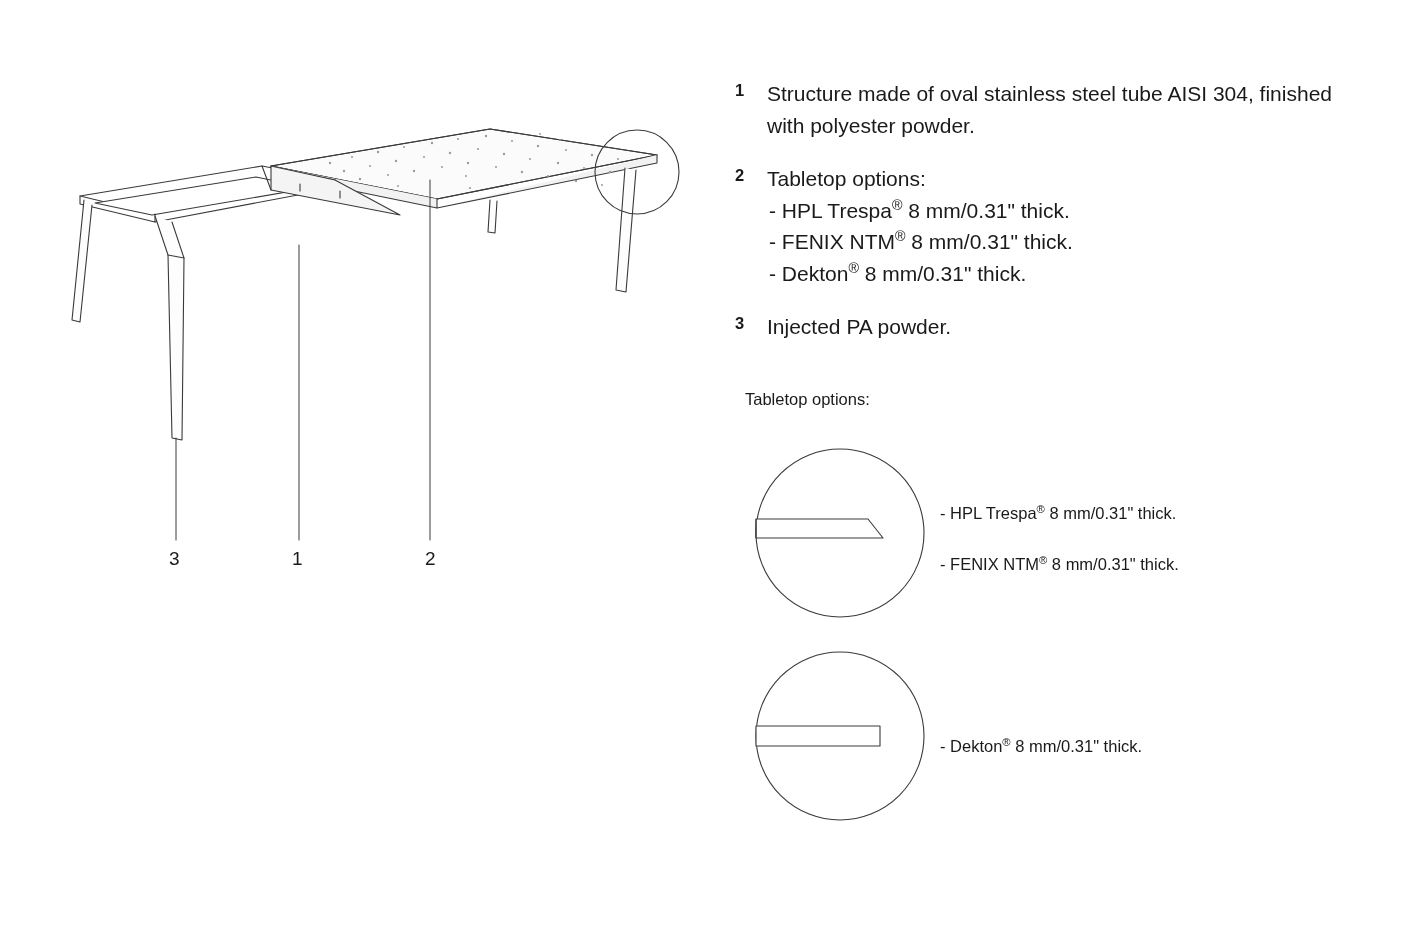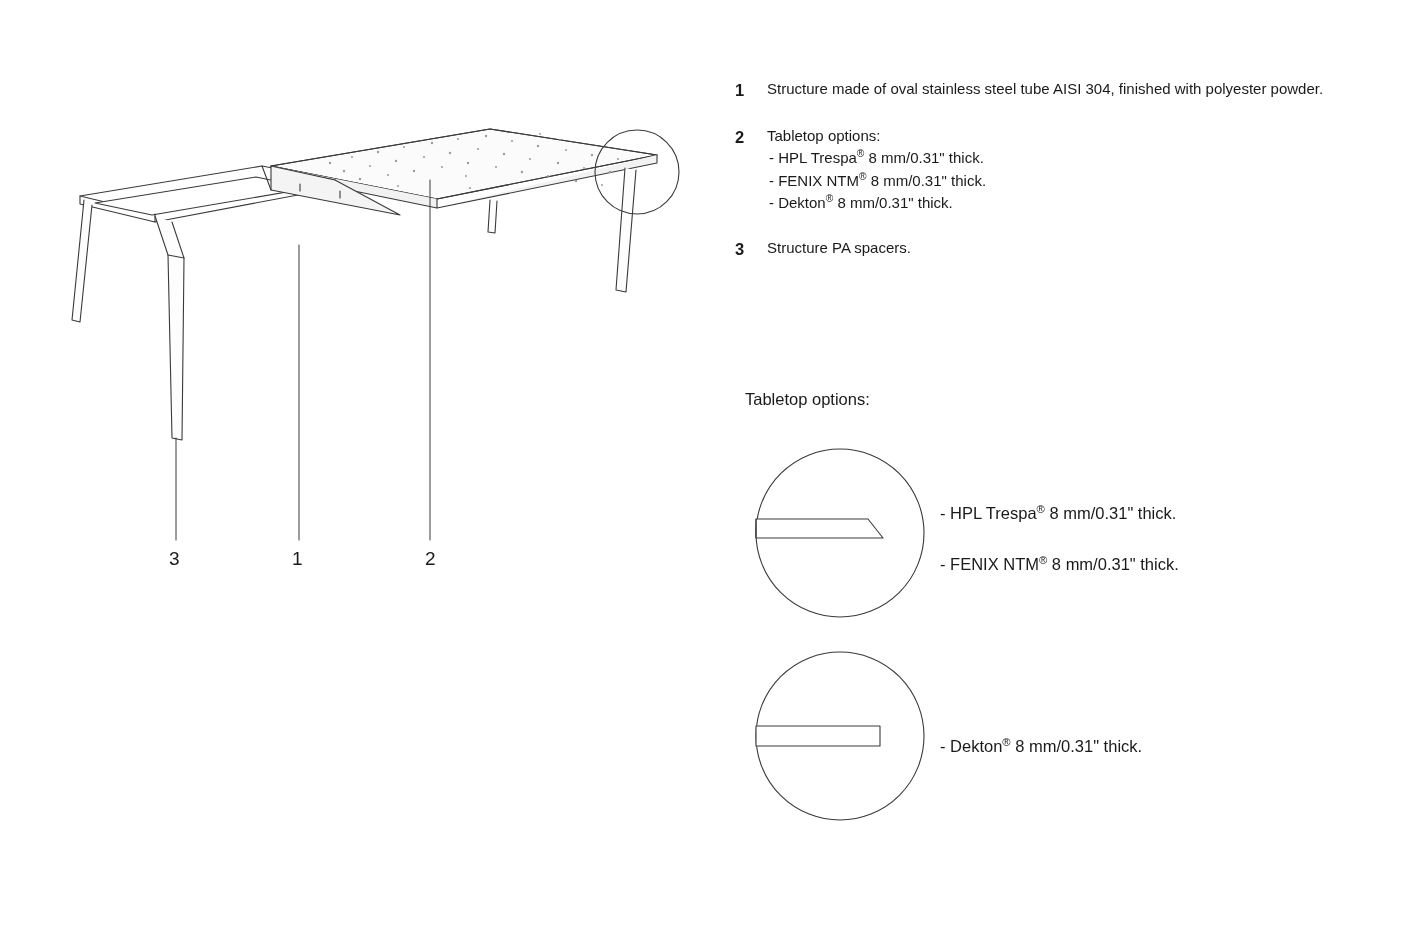--- a/index.html
+++ b/index.html
@@ -65,7 +65,7 @@
   }
   .legend-body {
     flex: 1 1 auto;
-    font-size: 15px;
+    font-size: 21px;
     line-height: 1.5;
   }
   .legend-sub {

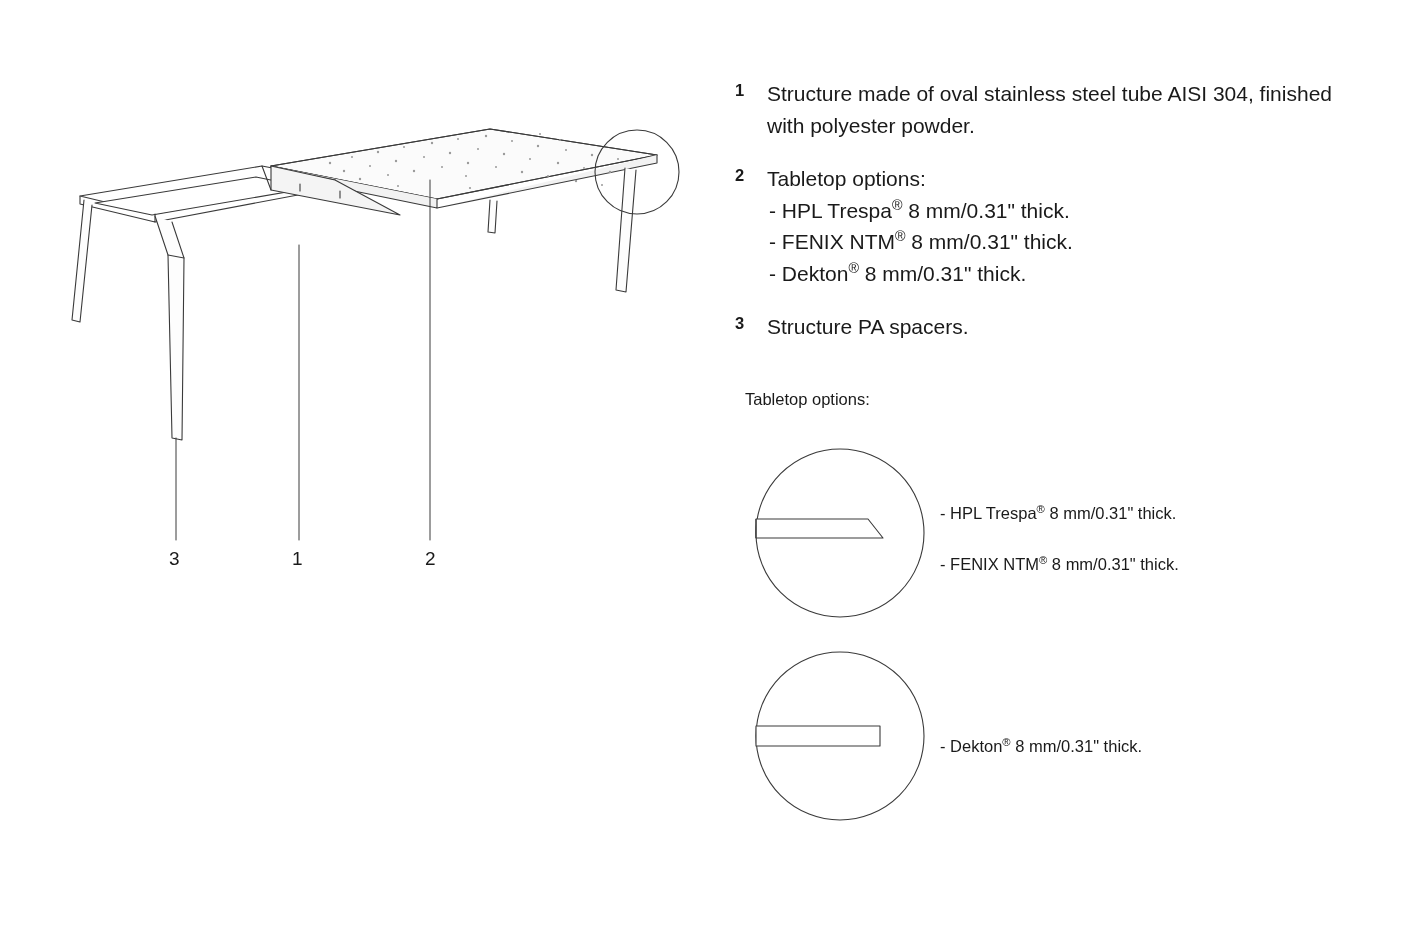--- a/index.html
+++ b/index.html
@@ -245,7 +245,7 @@
 
     <div class="legend-item">
       <div class="legend-index">3</div>
-      <div class="legend-body">Structure PA spacers.</div>
+      <div class="legend-body">Injected PA powder.</div>
     </div>
   </div>
 

